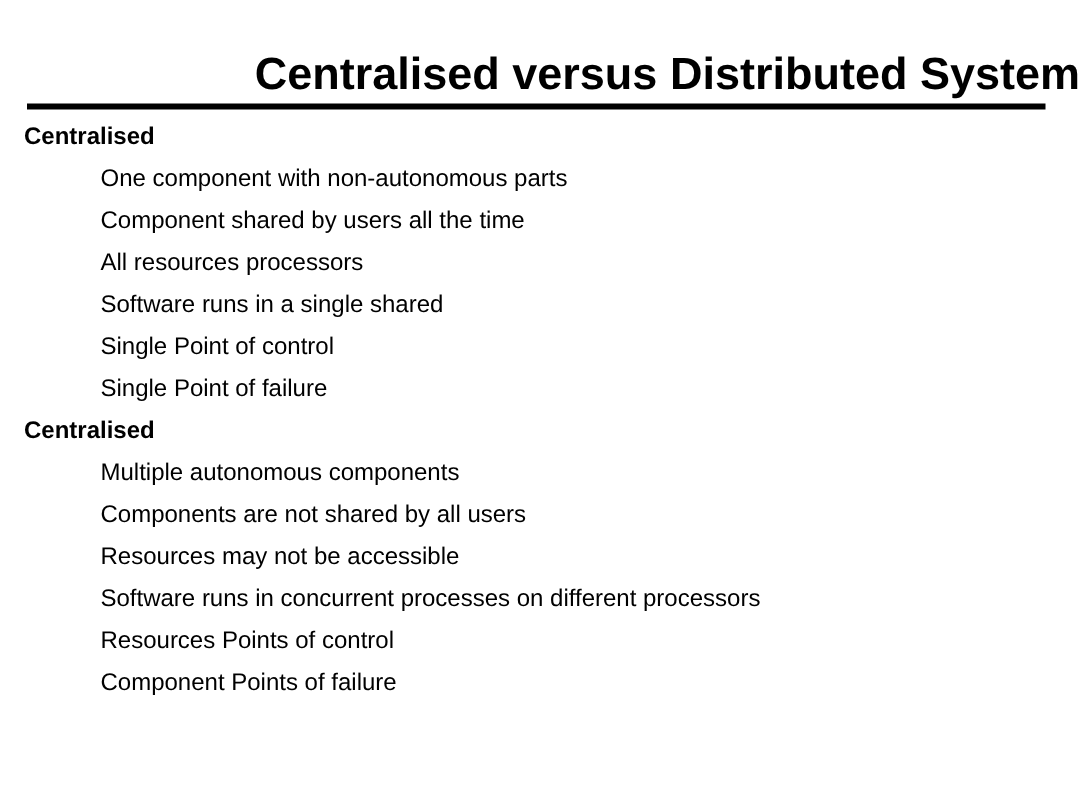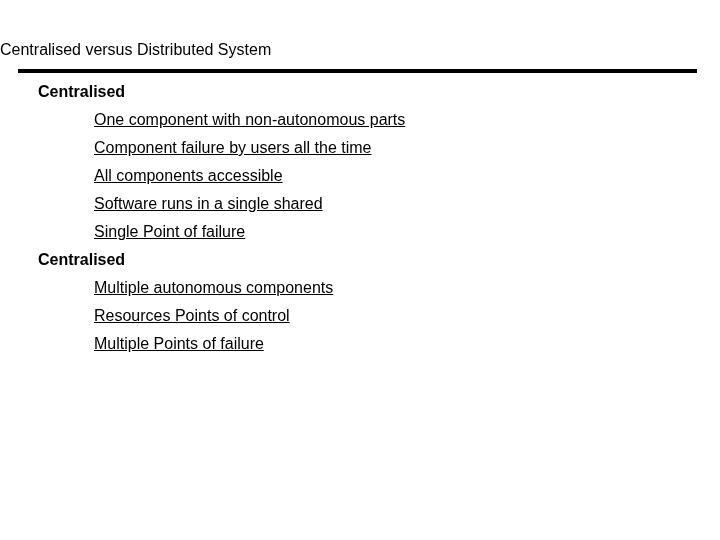--- a/index.html
+++ b/index.html
@@ -21,10 +21,10 @@
     top: 35px;
     left: 0;
     width: 100%;
-    text-align: left;
-    font-size: 16px;
+    text-align: right;
+    font-size: 30px;
     line-height: 30px;
-    font-weight: normal;
+    font-weight: bold;
     white-space: nowrap;
   }
   .rule {

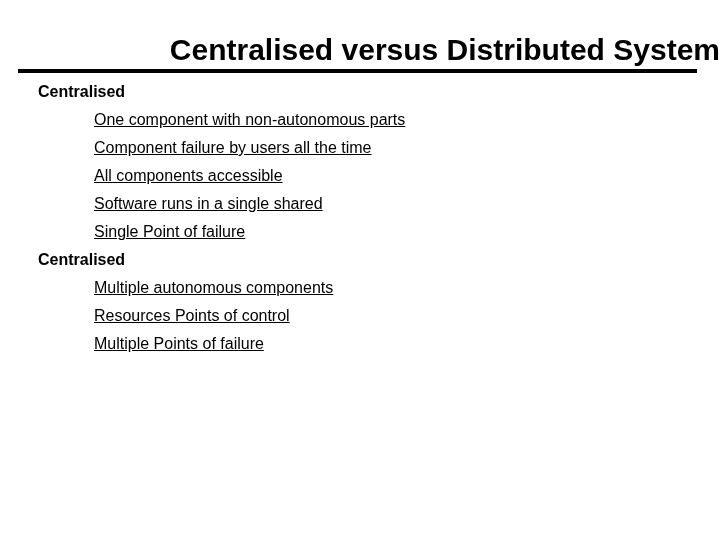--- a/index.html
+++ b/index.html
@@ -48,7 +48,7 @@
   }
   .heading {
     font-weight: bold;
-    padding-left: 38px;
+    padding-left: 16px;
   }
   .item {
     padding-left: 94px;

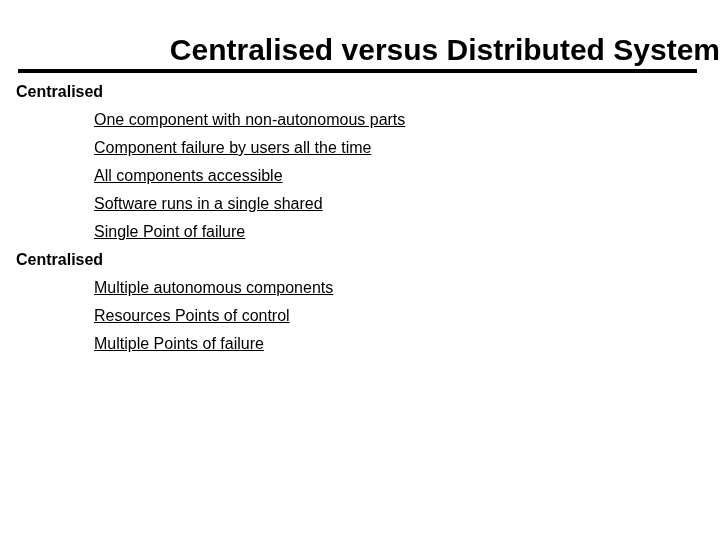--- a/index.html
+++ b/index.html
@@ -51,8 +51,7 @@
     padding-left: 16px;
   }
   .item {
-    padding-left: 94px;
-    text-decoration: underline;
+    padding-left: 67px;
   }
 </style>
 </head>

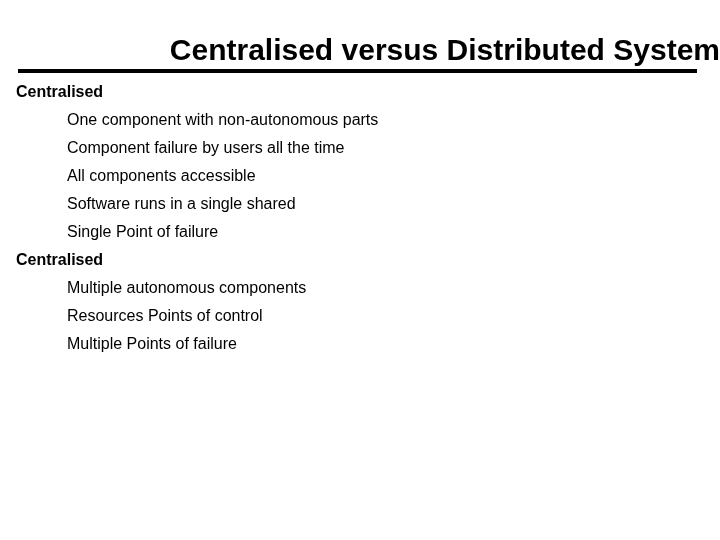--- a/index.html
+++ b/index.html
@@ -68,7 +68,7 @@
     <div class="line heading">Centralised</div>
 
     <div class="line item">One component with non-autonomous parts</div>
-    <div class="line item">Component failure by users all the time</div>
+    <div class="line item">Component shared by users all the time</div>
     <div class="line item">All components accessible</div>
     <div class="line item">Software runs in a single shared</div>
     <div class="line item">Single Point of failure</div>

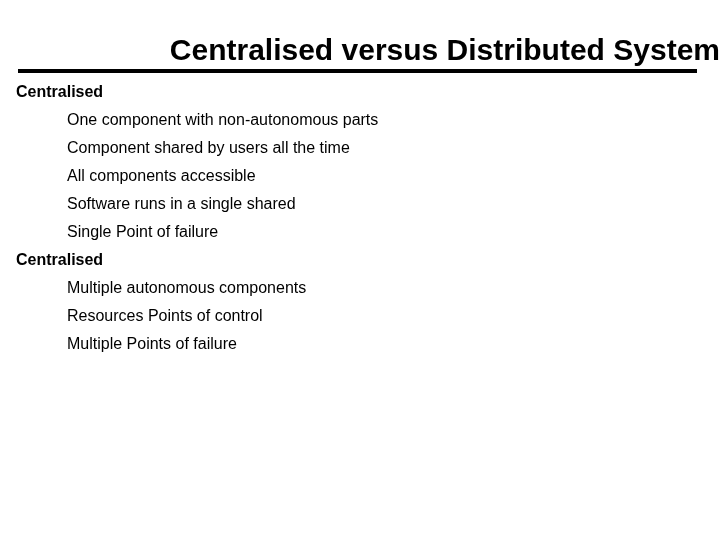--- a/index.html
+++ b/index.html
@@ -69,7 +69,7 @@
 
     <div class="line item">One component with non-autonomous parts</div>
     <div class="line item">Component shared by users all the time</div>
-    <div class="line item">All components accessible</div>
+    <div class="line item">All resources processors</div>
     <div class="line item">Software runs in a single shared</div>
     <div class="line item">Single Point of failure</div>
 

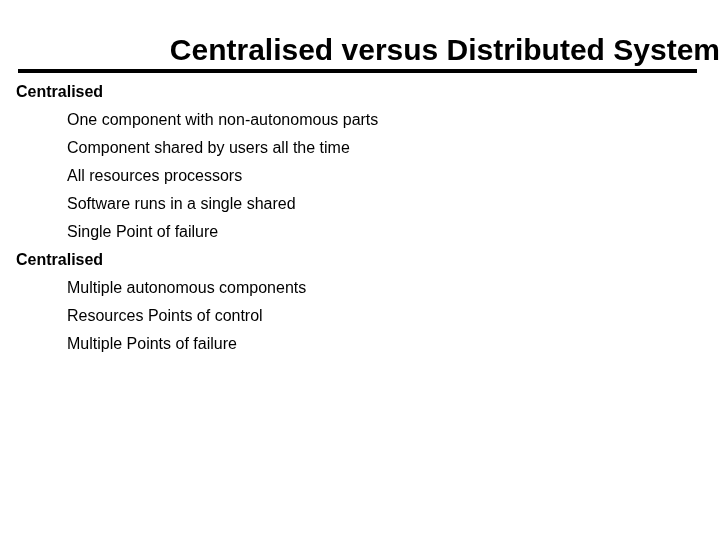--- a/index.html
+++ b/index.html
@@ -71,6 +71,7 @@
     <div class="line item">Component shared by users all the time</div>
     <div class="line item">All resources processors</div>
     <div class="line item">Software runs in a single shared</div>
+    <div class="line item">Single Point of control</div>
     <div class="line item">Single Point of failure</div>
 
     <div class="line heading">Centralised</div>

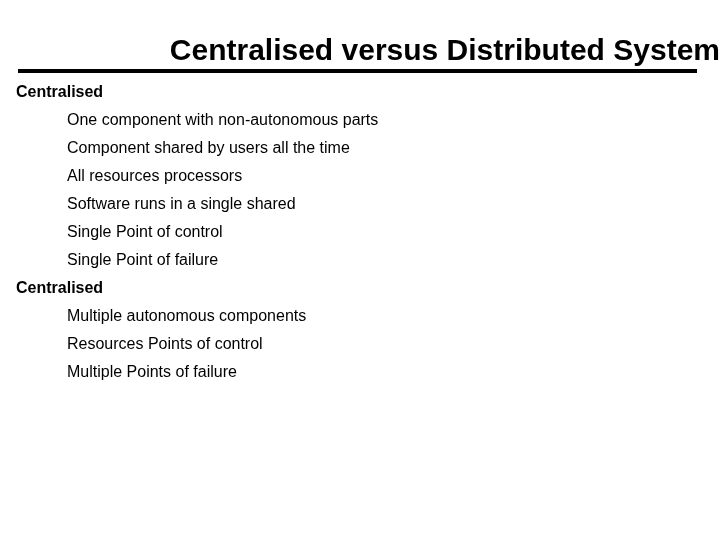--- a/index.html
+++ b/index.html
@@ -77,6 +77,7 @@
     <div class="line heading">Centralised</div>
 
     <div class="line item">Multiple autonomous components</div>
+    <div class="line item">Components are not shared by all users</div>
     <div class="line item">Resources Points of control</div>
     <div class="line item">Multiple Points of failure</div>
 

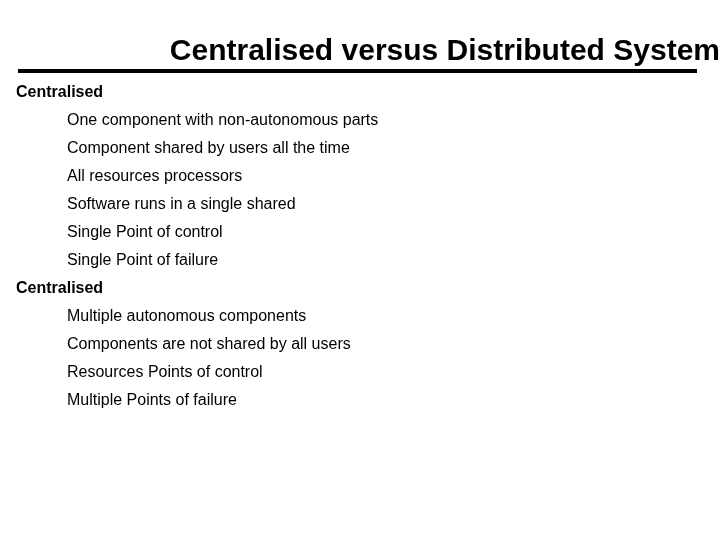--- a/index.html
+++ b/index.html
@@ -78,6 +78,7 @@
 
     <div class="line item">Multiple autonomous components</div>
     <div class="line item">Components are not shared by all users</div>
+    <div class="line item">Resources may not be accessible</div>
     <div class="line item">Resources Points of control</div>
     <div class="line item">Multiple Points of failure</div>
 

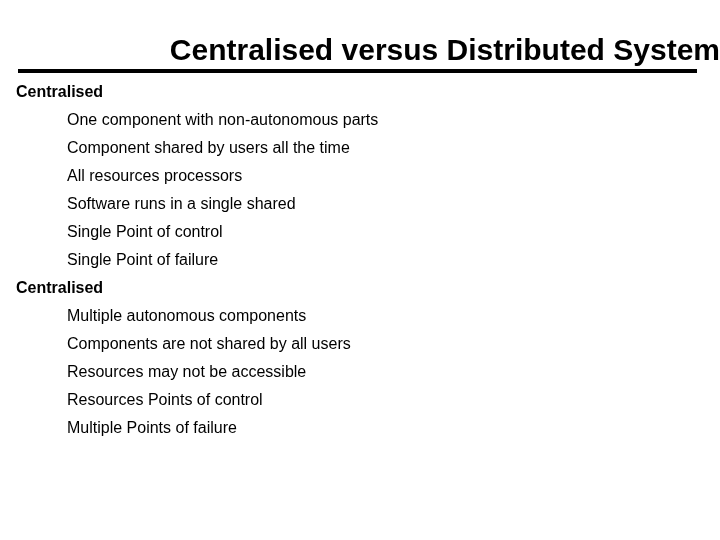--- a/index.html
+++ b/index.html
@@ -79,6 +79,7 @@
     <div class="line item">Multiple autonomous components</div>
     <div class="line item">Components are not shared by all users</div>
     <div class="line item">Resources may not be accessible</div>
+    <div class="line item">Software runs in concurrent processes on different processors</div>
     <div class="line item">Resources Points of control</div>
     <div class="line item">Multiple Points of failure</div>
 

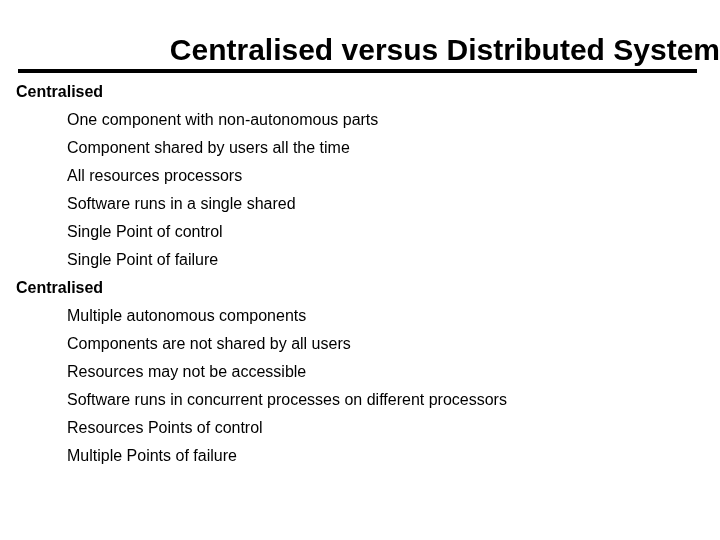--- a/index.html
+++ b/index.html
@@ -81,7 +81,7 @@
     <div class="line item">Resources may not be accessible</div>
     <div class="line item">Software runs in concurrent processes on different processors</div>
     <div class="line item">Resources Points of control</div>
-    <div class="line item">Multiple Points of failure</div>
+    <div class="line item">Component Points of failure</div>
 
   </div>
 </div>

